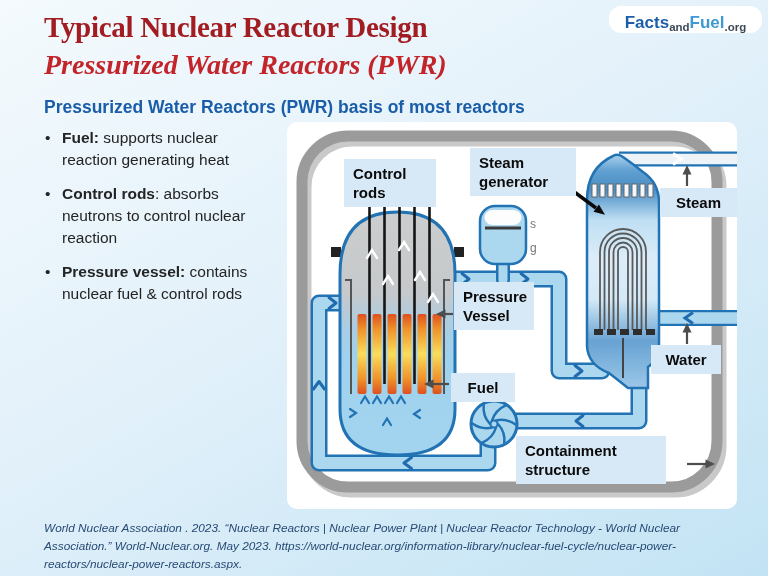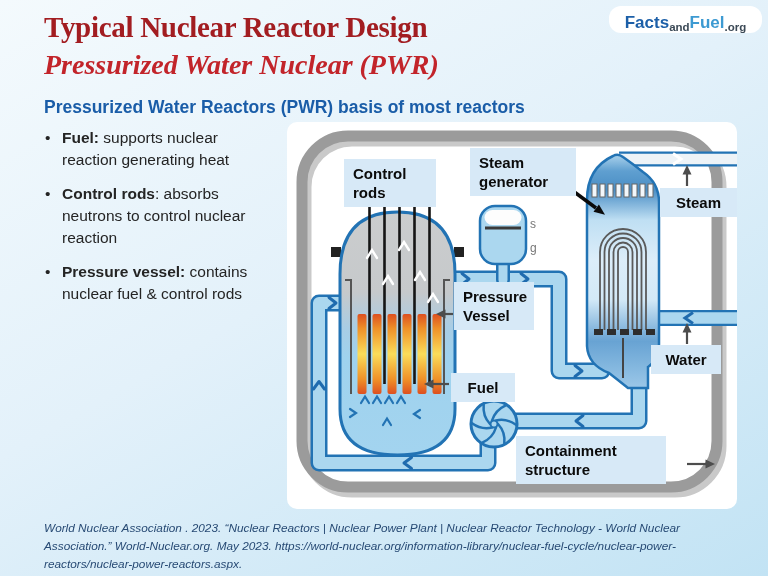--- a/index.html
+++ b/index.html
@@ -47,7 +47,7 @@
 
 <div class="title-block">
   <div class="title-line1">Typical Nuclear Reactor Design</div>
-  <div class="title-line2">Pressurized Water Nuclear (PWR)</div>
+  <div class="title-line2">Pressurized Water Reactors (PWR)</div>
 </div>
 
 <div class="section-heading">Pressurized Water Reactors (PWR) basis of most reactors</div>

